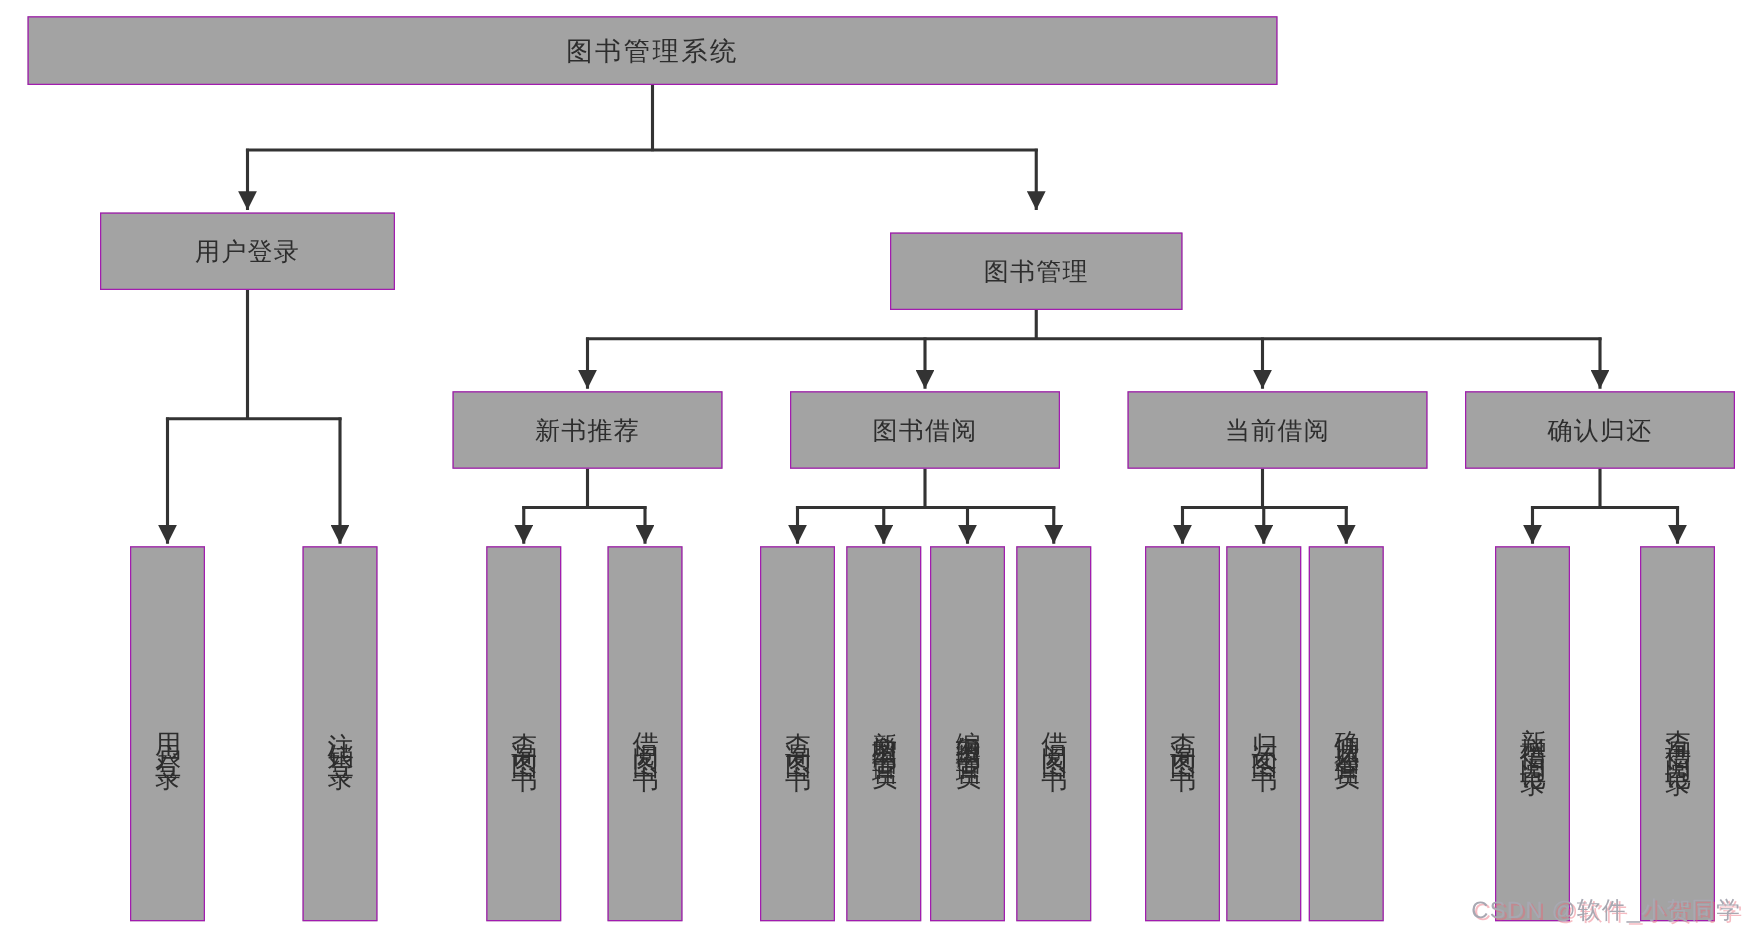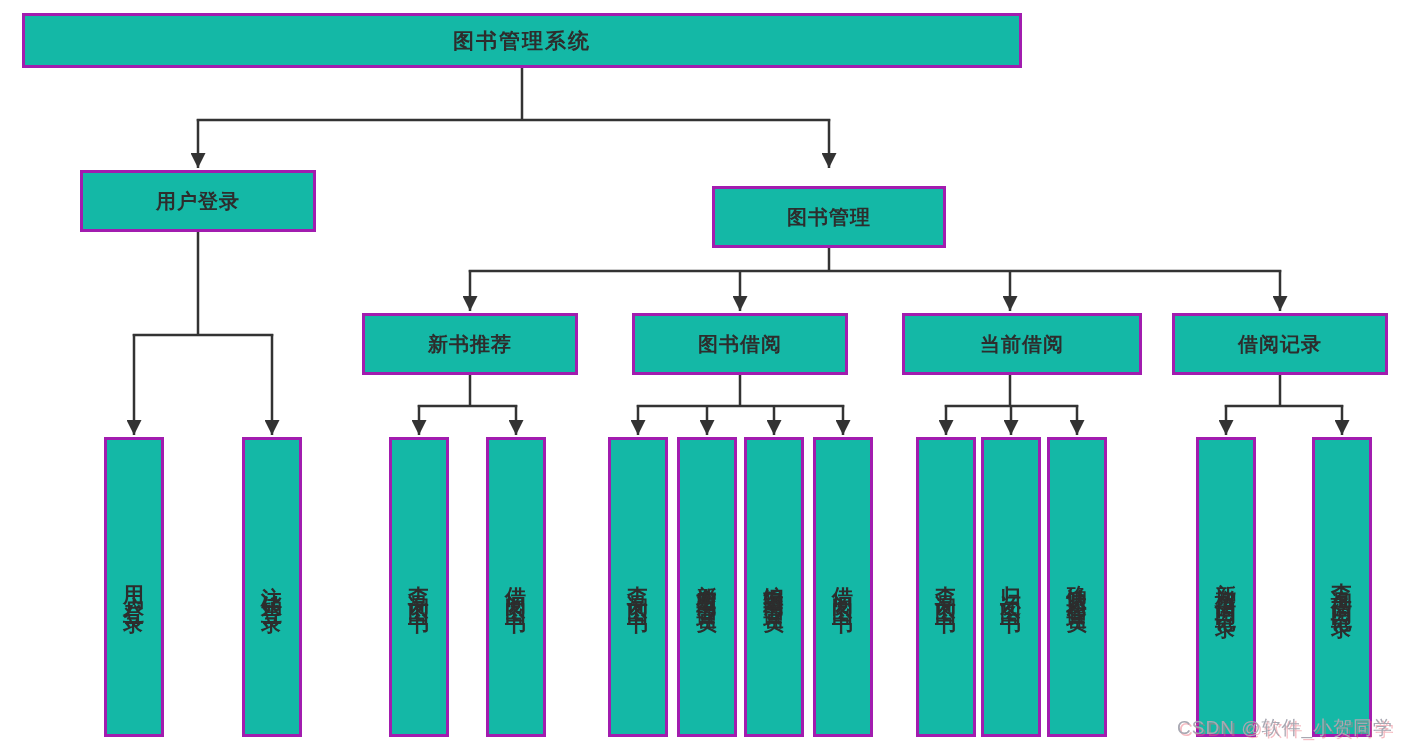--- a/index.html
+++ b/index.html
@@ -19,14 +19,13 @@
   .box {
     position: absolute;
     box-sizing: border-box;
-    background: #14b8a6;
-    border: 3px solid #a21caf;
+    background: #a3a3a3;
+    border: 1px solid #a21caf;
     color: #2d2d2d;
     display: flex;
     align-items: center;
     justify-content: center;
     text-align: center;
-    font-weight: bold;
   }
   .hnode {
     font-size: 20px;

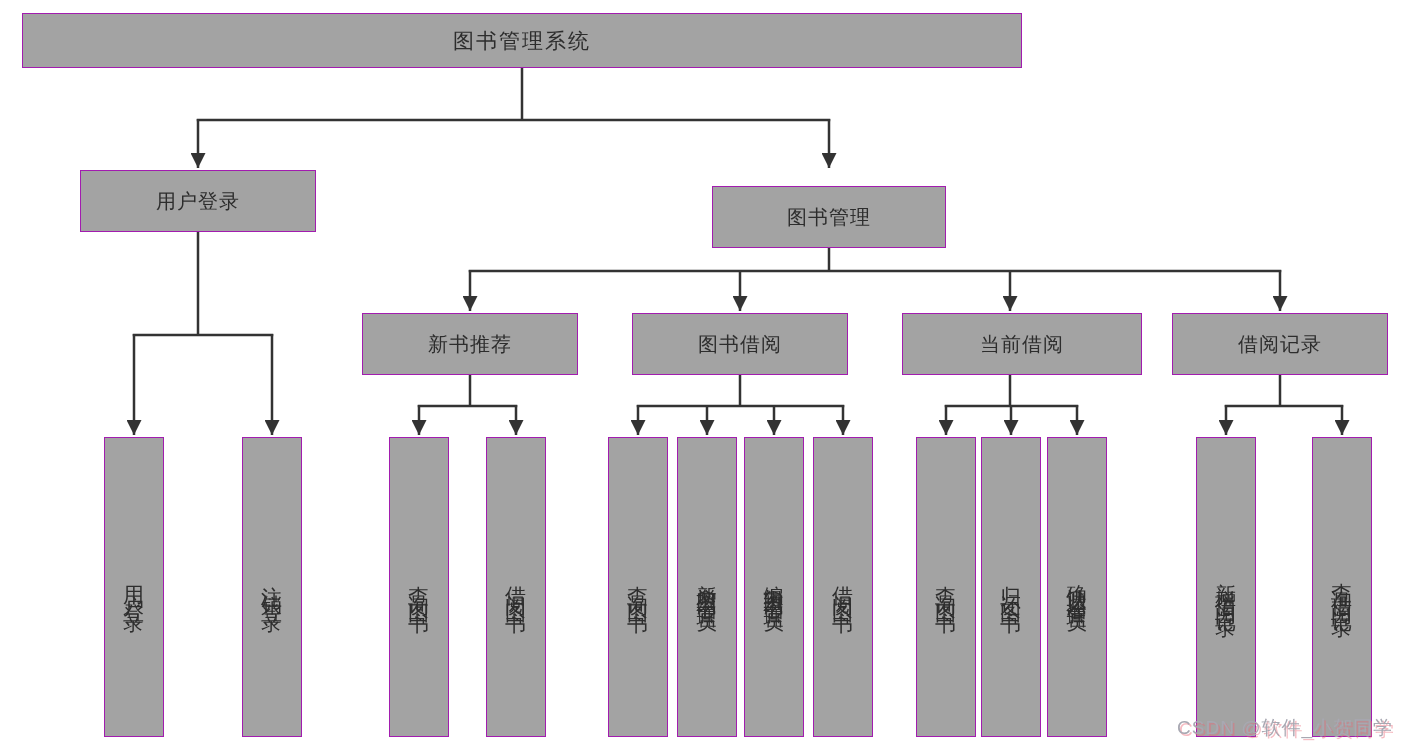--- a/index.html
+++ b/index.html
@@ -122,7 +122,7 @@
   <div class="box hnode" style="left:632px; top:313px; width:216px;">图书借阅</div>
   <div class="box hnode" style="left:362px; top:313px; width:216px;">新书推荐</div>
   <div class="box hnode" style="left:902px; top:313px; width:240px;">当前借阅</div>
-  <div class="box hnode" style="left:1172px; top:313px; width:216px;">借阅记录</div>
+  <div class="box hnode" style="left:1172px; top:313px; width:216px;">确认归还</div>
 
   <div class="box leaf" style="left:104px;">用户登录</div>
   <div class="box leaf" style="left:242px;">注销登录</div>

